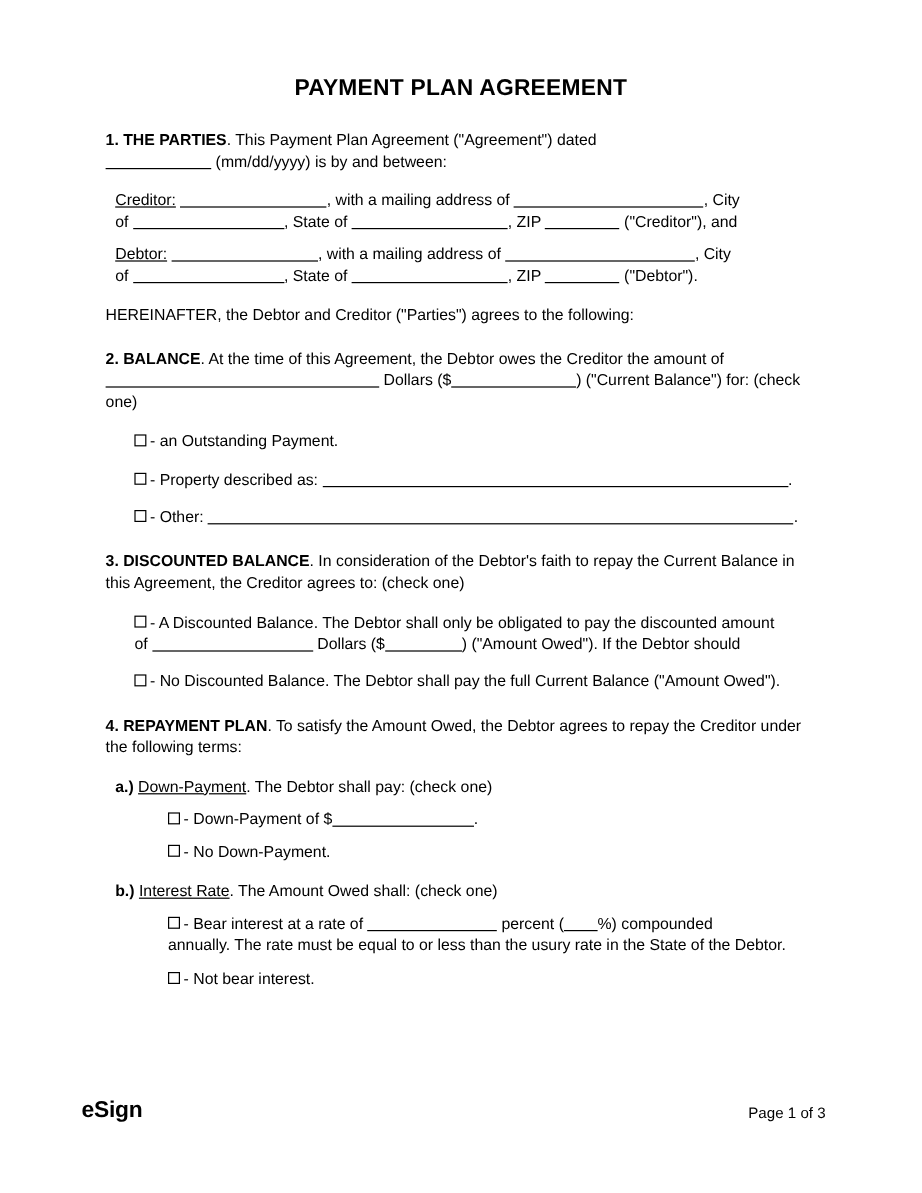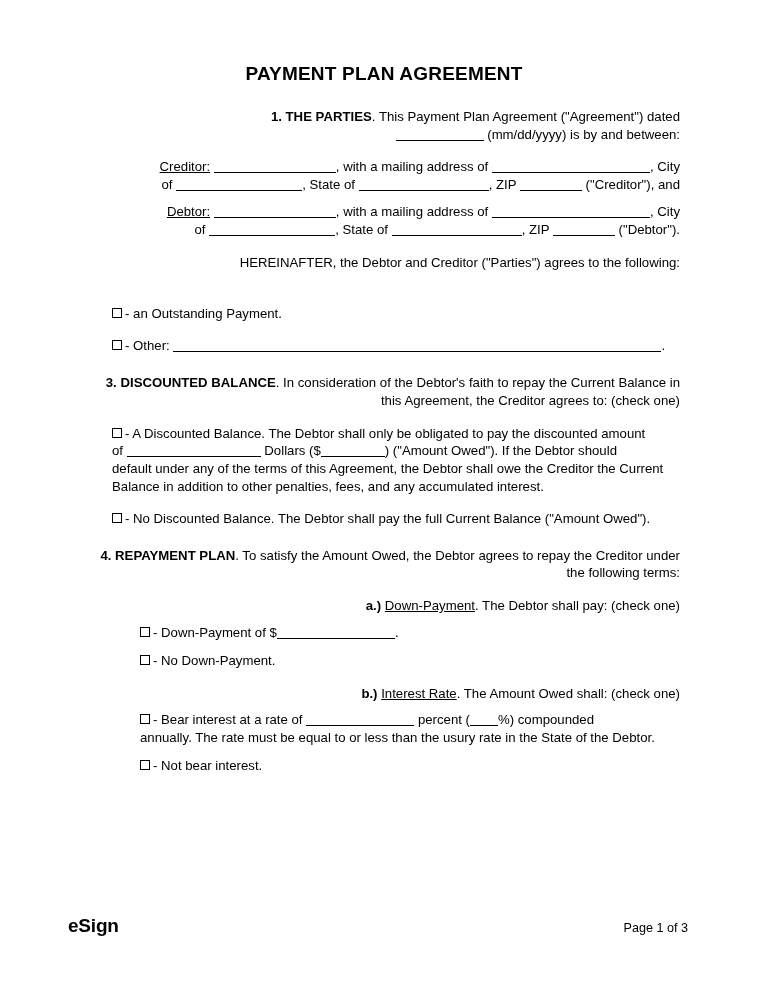--- a/index.html
+++ b/index.html
@@ -43,7 +43,7 @@
     font-size: 13.2px;
     line-height: 17.8px;
     margin: 0;
-    text-align: right;
+    text-align: left;
   }
   .sec-head { font-weight: bold; }
   .u { text-decoration: underline; }

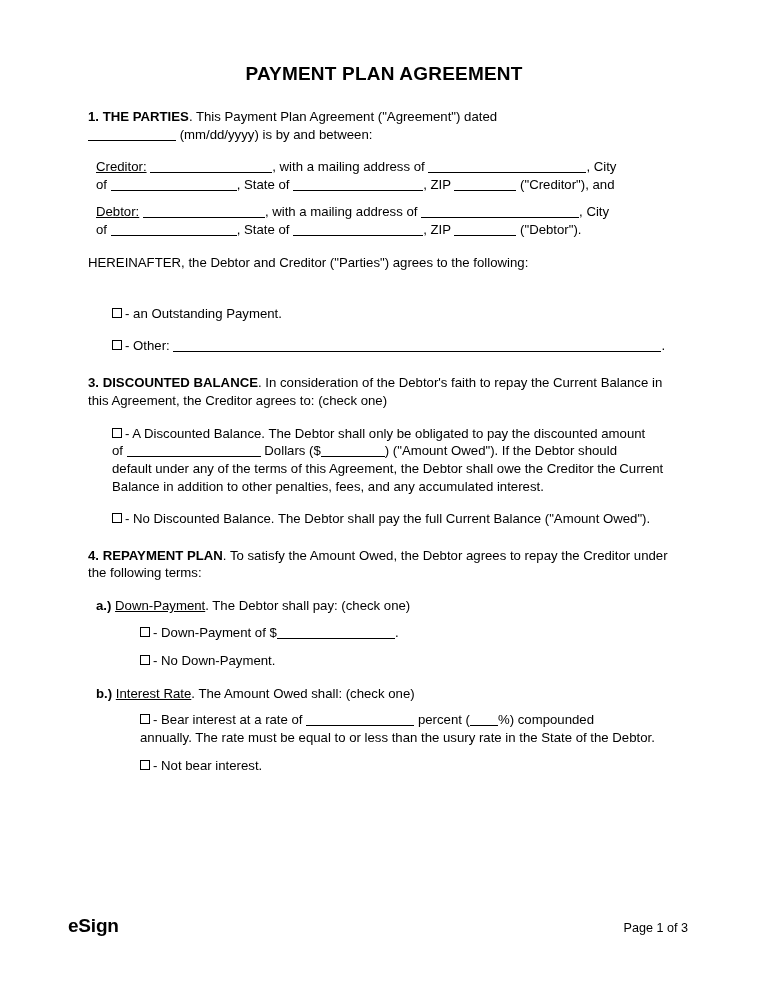--- a/index.html
+++ b/index.html
@@ -182,6 +182,11 @@
 
     <div class="gap-lg"></div>
     <div>
+      <p class="para">
+        <span class="sec-head">2. BALANCE</span><span>. At the time of this Agreement, the Debtor owes the Creditor the amount of</span><br>
+        <span class="fl fl-dollars"></span>
+        <span>Dollars ($</span><span class="fl fl-amt"></span><span>) ("Current Balance") for: (check one)</span>
+      </p>
 
       <div class="gap-md"></div>
 

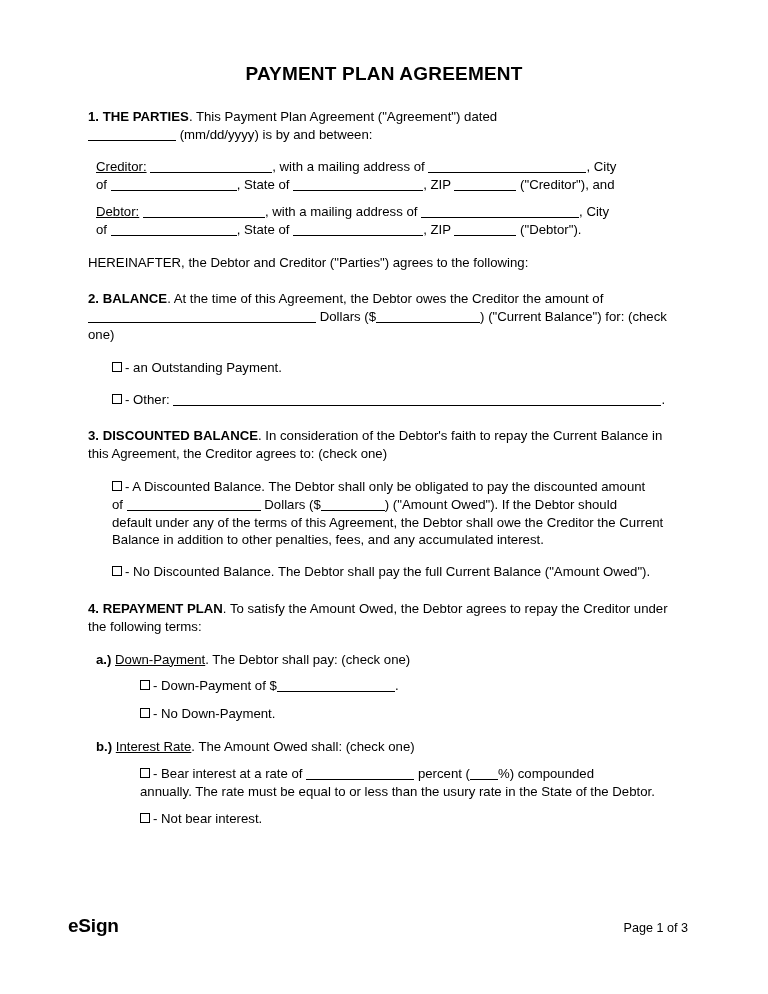--- a/index.html
+++ b/index.html
@@ -195,6 +195,10 @@
           <span class="cbox"></span><span class="cb-text">- an Outstanding Payment.</span>
         </div>
         <div class="cb-row">
+          <span class="cbox"></span><span class="cb-text">- Property described as:</span>
+          <span class="fl fl-long"></span><span>.</span>
+        </div>
+        <div class="cb-row">
           <span class="cbox"></span><span class="cb-text">- Other:</span>
           <span class="fl fl-long3"></span><span>.</span>
         </div>

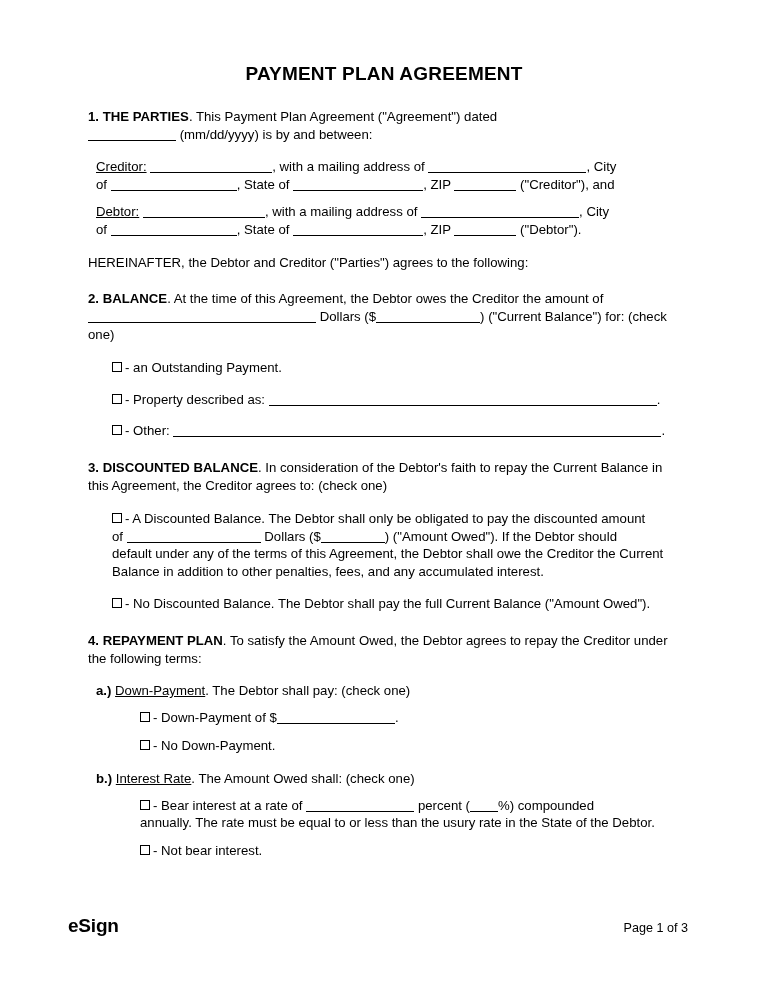--- a/index.html
+++ b/index.html
@@ -219,7 +219,6 @@
           <span>of</span>
           <span class="fl fl-disc"></span>
           <span>Dollars ($</span><span class="fl fl-amt2"></span><span>) ("Amount Owed"). If the Debtor should</span><br>
-          <span class="cb-body">default under any of the terms of this Agreement, the Debtor shall owe the Creditor the Current Balance in addition to other penalties, fees, and any accumulated interest.</span>
         </div>
         <div class="cb-row">
           <span class="cbox"></span><span class="cb-text">- No Discounted Balance. The Debtor shall pay the full Current Balance ("Amount Owed").</span>

